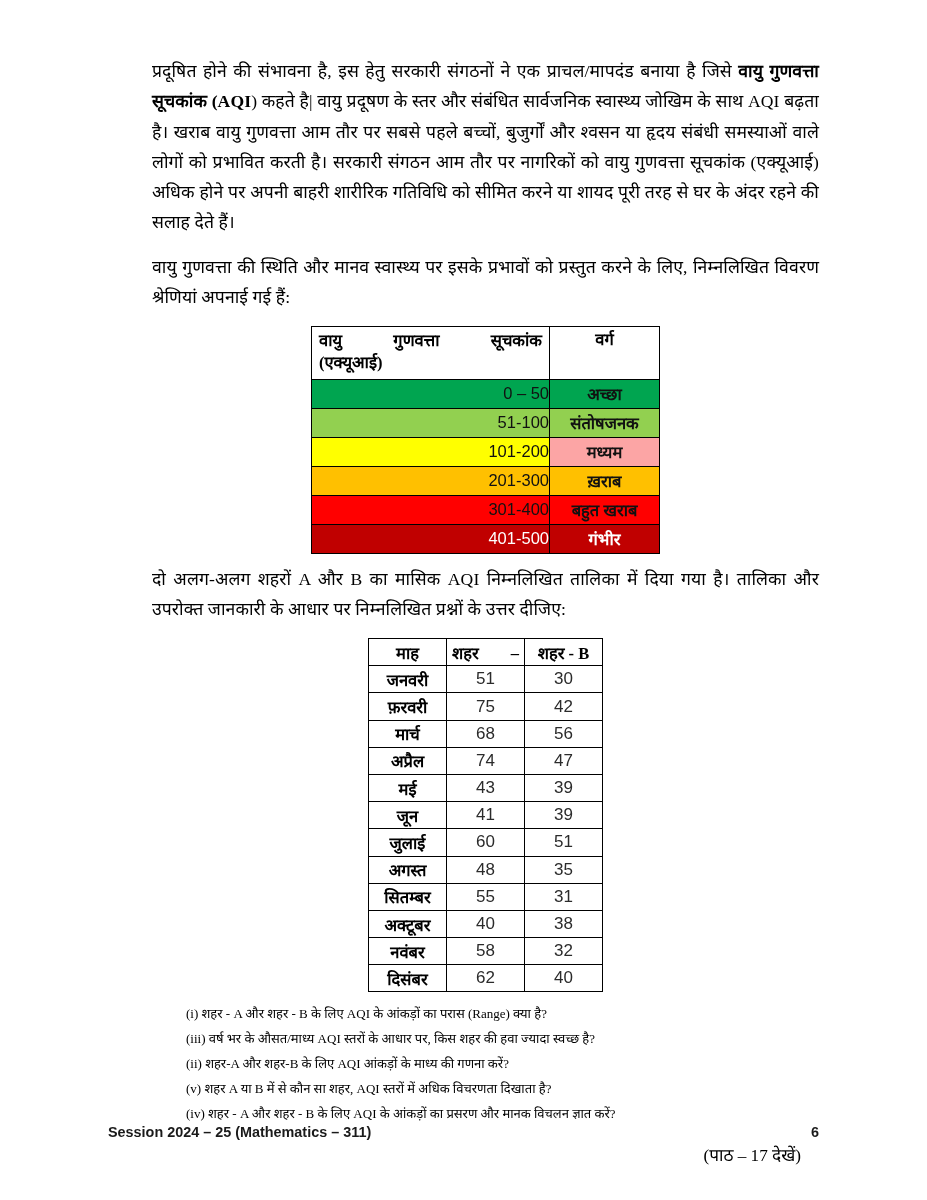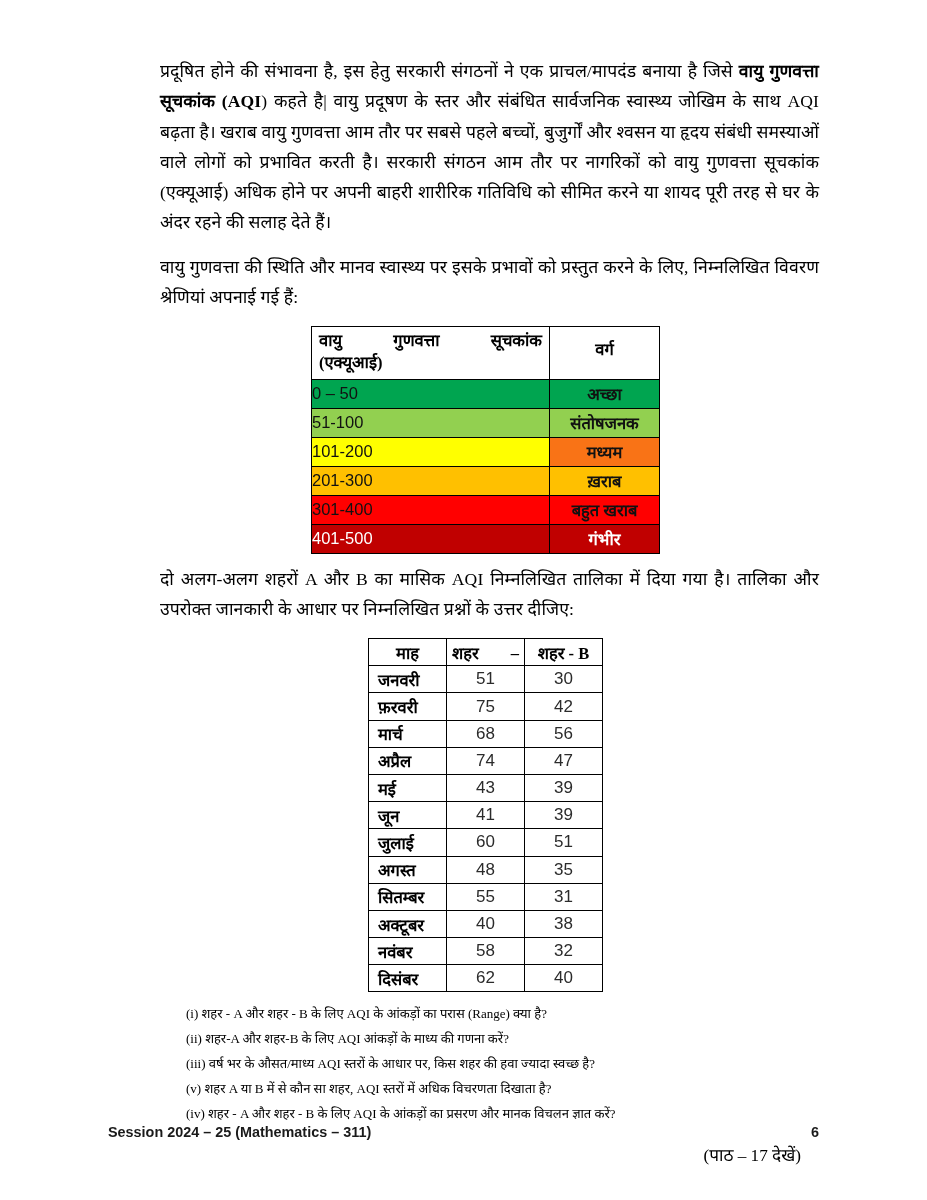--- a/index.html
+++ b/index.html
@@ -31,7 +31,7 @@
     line-height: 1.72;
     text-align: justify;
     text-justify: inter-word;
-    margin: 0 0 14px 8px;
+    margin: 0 0 14px 0;
     letter-spacing: 0.1px;
   }
   .para b { font-weight: bold; }

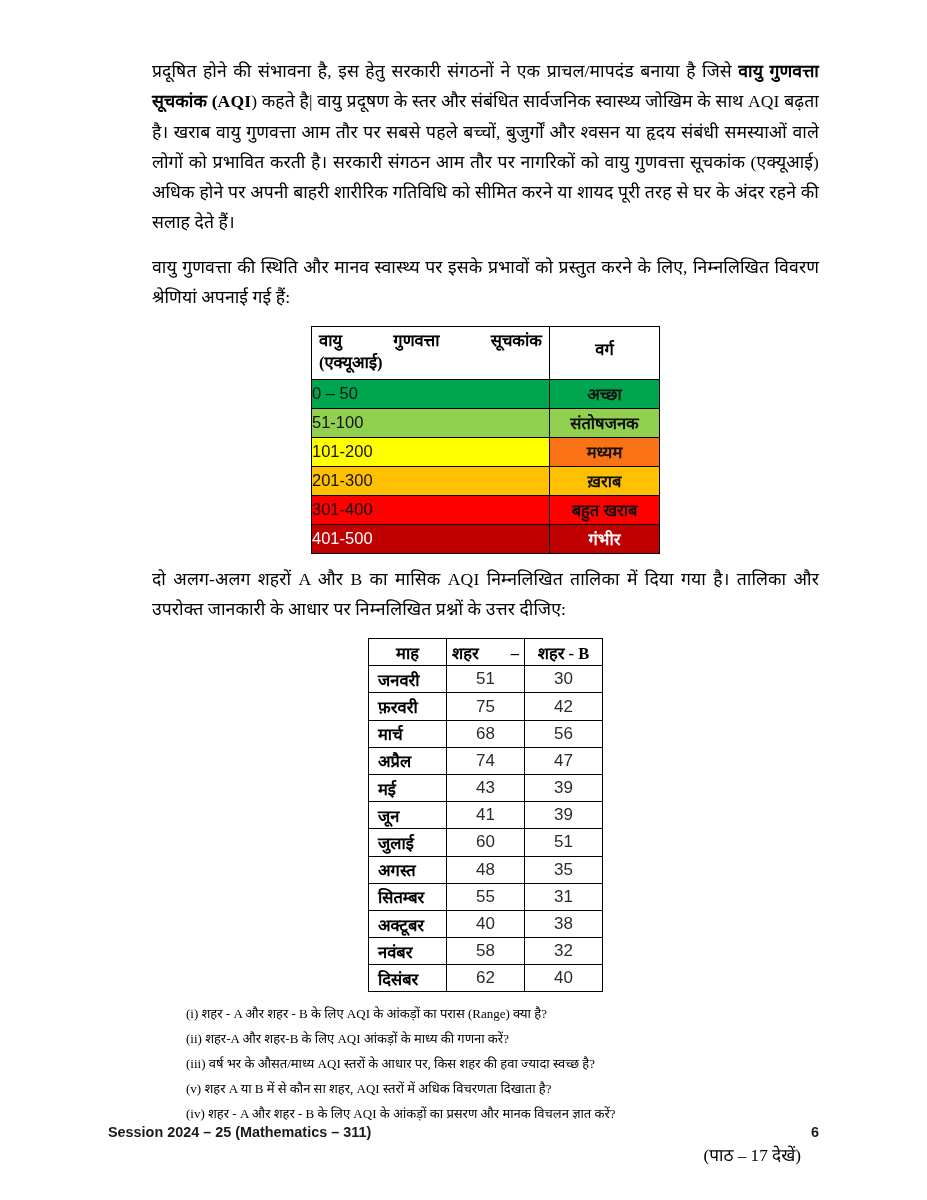--- a/index.html
+++ b/index.html
@@ -73,7 +73,7 @@
   .aqi-head-cat {
     text-align: center;
     vertical-align: top;
-    padding: 10px 4px !important;
+    padding: 0 4px !important;
     font-size: 17px;
   }
   .aqi td.range {

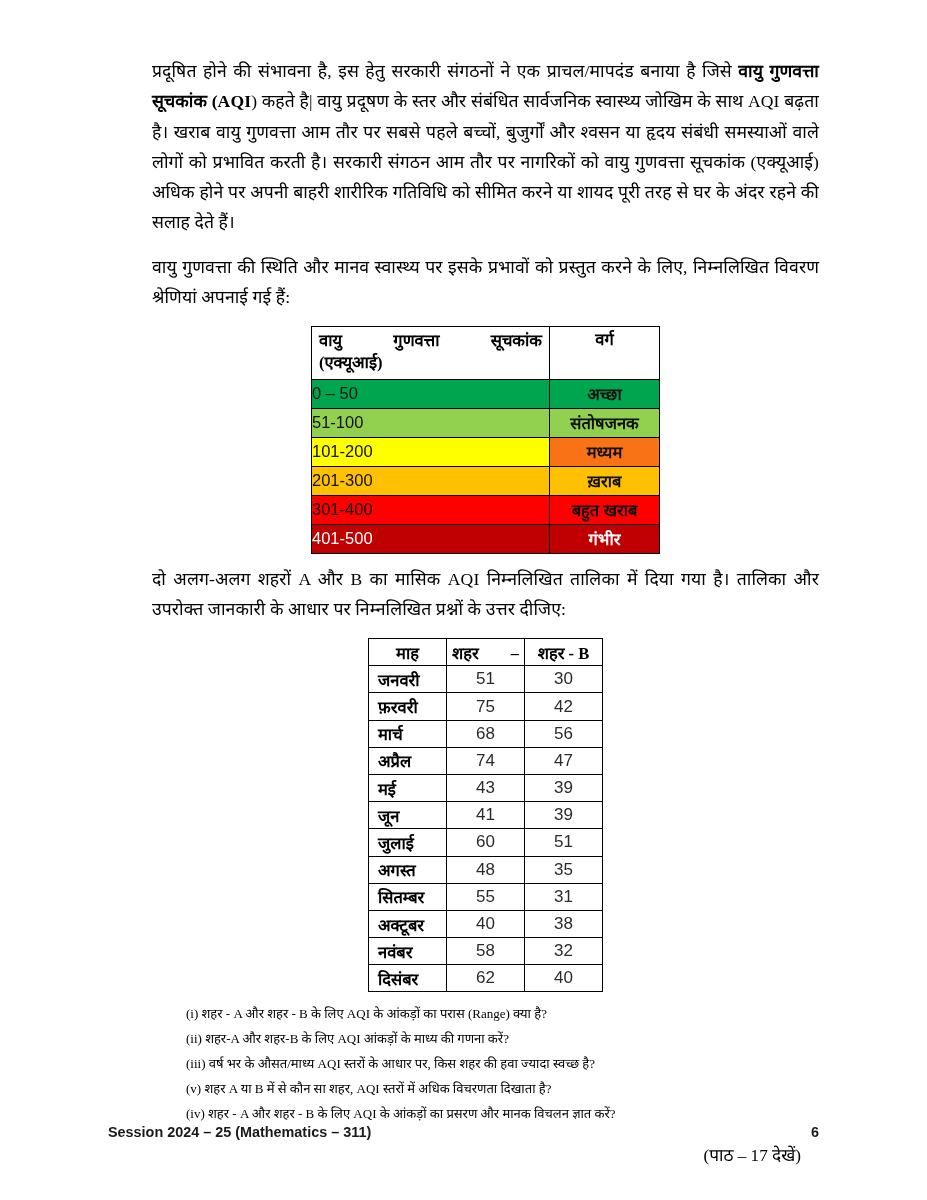--- a/index.html
+++ b/index.html
@@ -77,7 +77,7 @@
     font-size: 17px;
   }
   .aqi td.range {
-    text-align: left;
+    text-align: right;
     padding: 2px 0 3px 0 !important;
     font-family: "Liberation Sans", "DejaVu Sans", sans-serif;
     font-weight: normal;

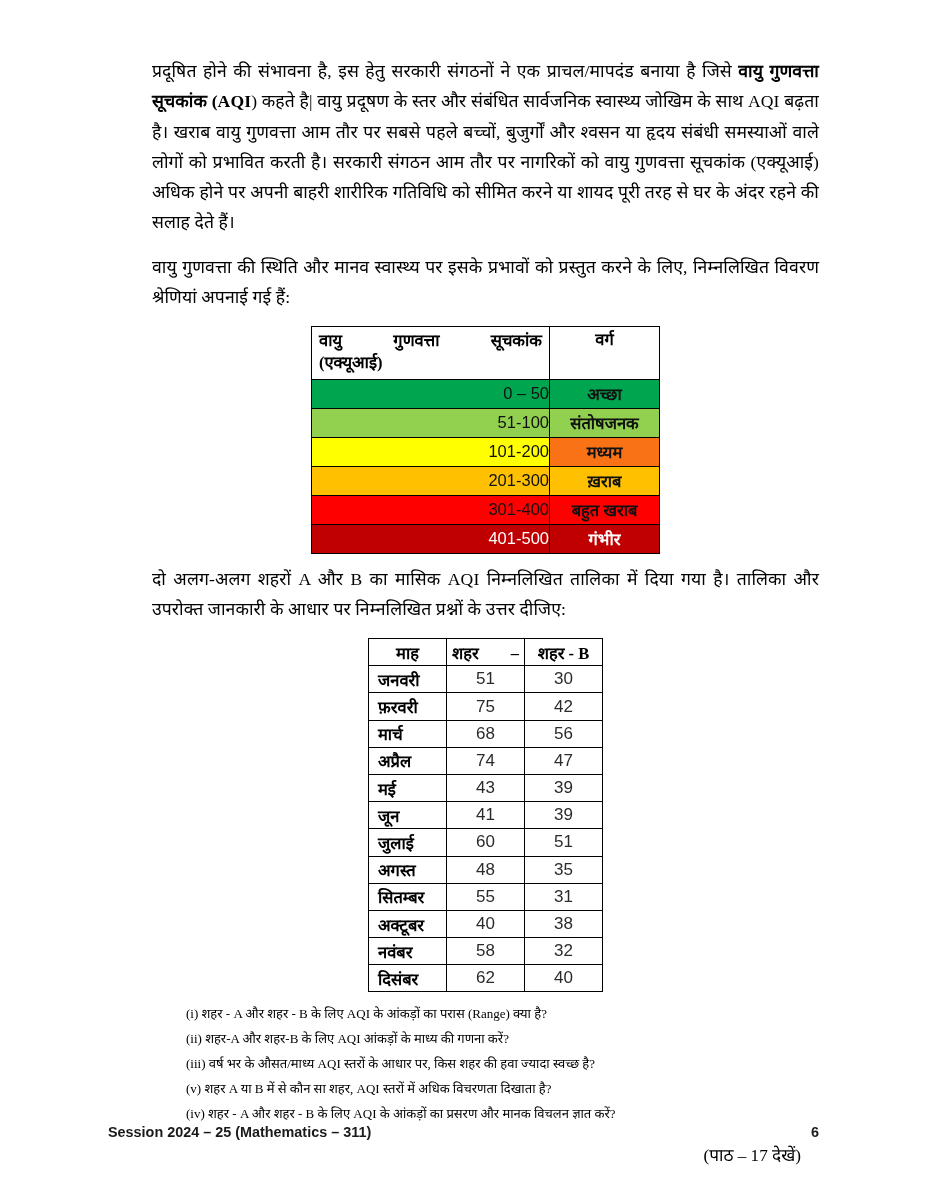--- a/index.html
+++ b/index.html
@@ -205,7 +205,7 @@
           </tr>
           <tr>
             <td class="range row-dark-text" style="background: rgb(255, 255, 0);">101-200</td>
-            <td class="cat row-dark-text" style="background: #f97316;">मध्यम</td>
+            <td class="cat row-dark-text" style="background: #fca5a5;">मध्यम</td>
           </tr>
           <tr>
             <td class="range row-dark-text" style="background: rgb(255, 192, 0);">201-300</td>

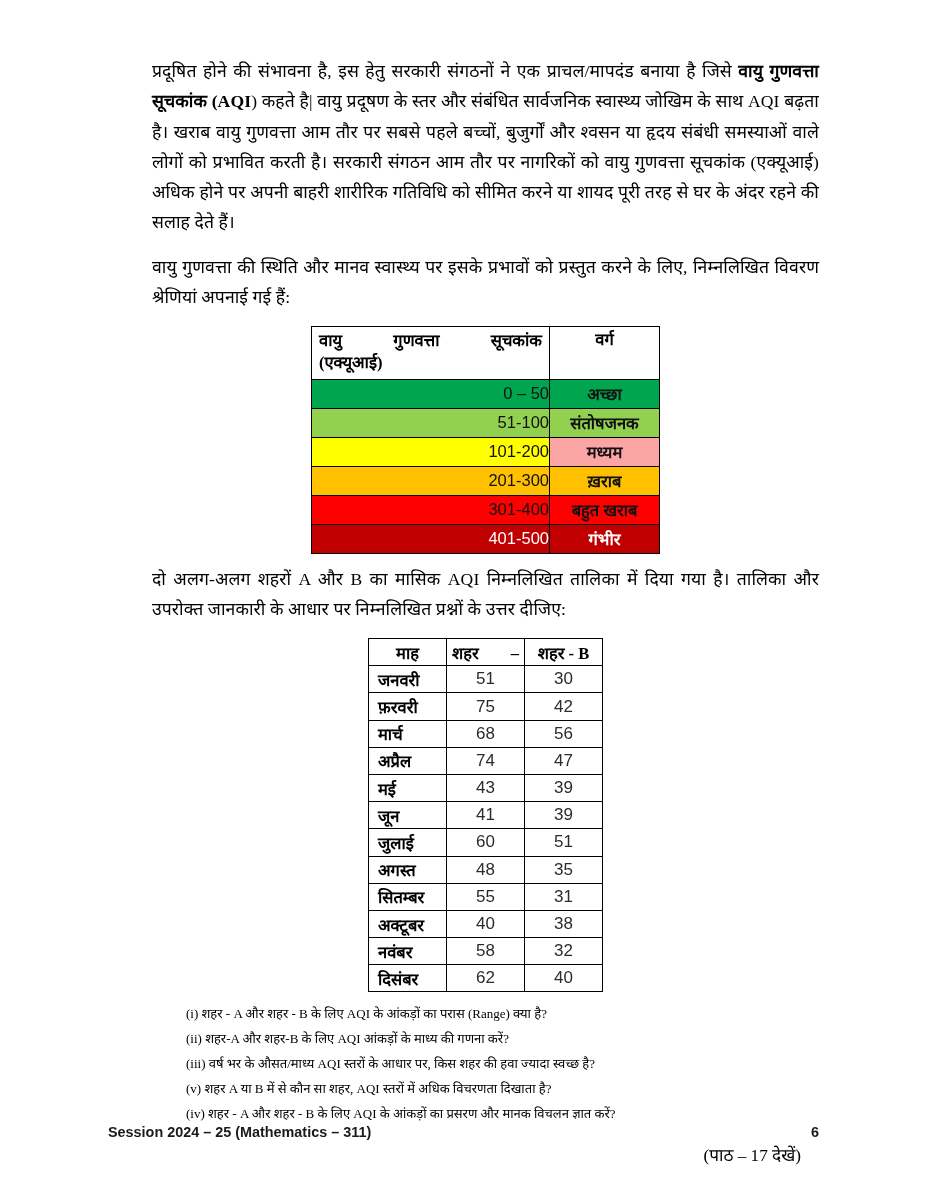--- a/index.html
+++ b/index.html
@@ -126,7 +126,7 @@
   }
   table.months td.mname {
     font-weight: bold;
-    text-align: left;
+    text-align: center;
   }
   table.months td.val {
     font-family: "Liberation Sans", "DejaVu Sans", sans-serif;

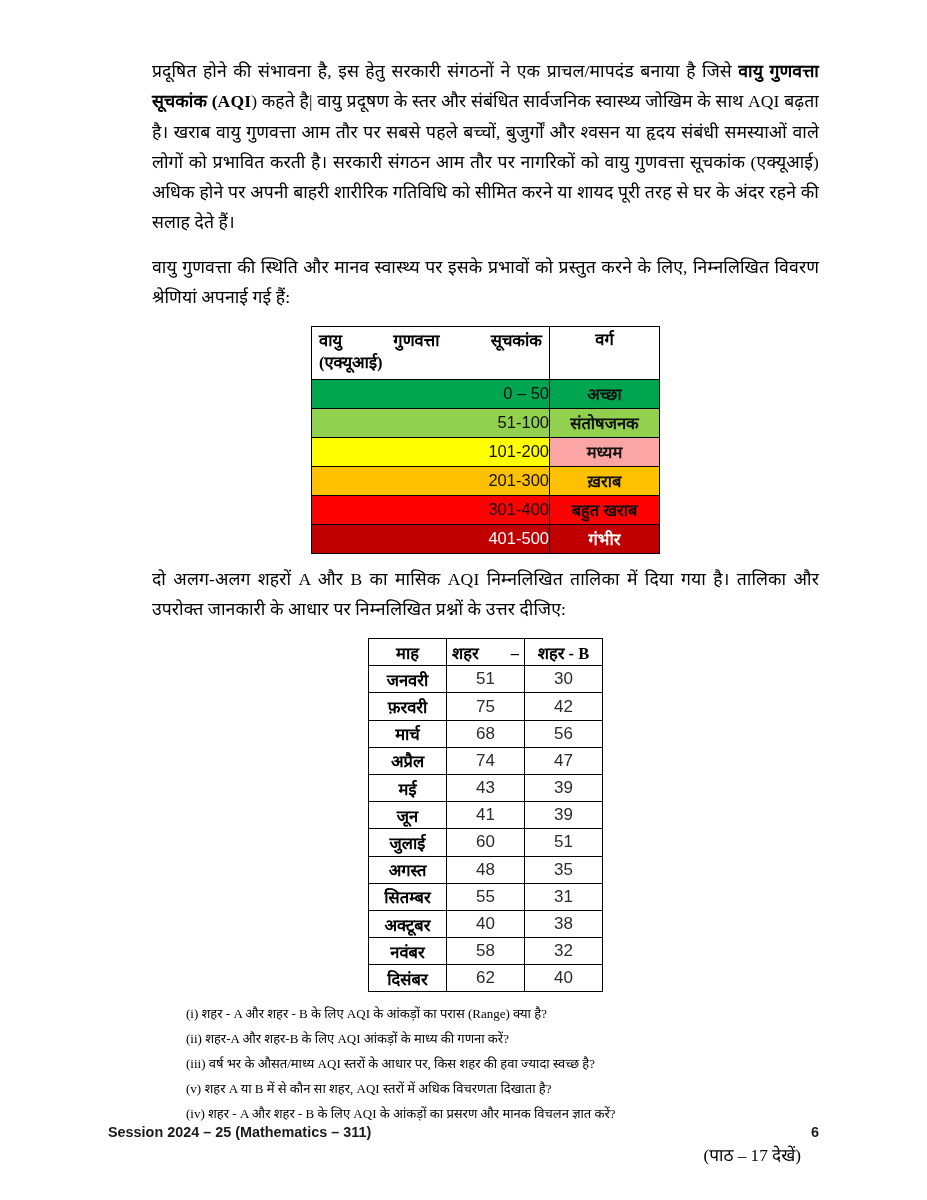--- a/index.html
+++ b/index.html
@@ -306,8 +306,8 @@
 
   <div class="questions" id="questions-list">
       <div class="q">(i) शहर - A और शहर - B के लिए AQI के आंकड़ों का परास (Range) क्या है?</div>
+      <div class="q">(iii) वर्ष भर के औसत/माध्य AQI स्तरों के आधार पर, किस शहर की हवा ज्यादा स्वच्छ है?</div>
       <div class="q">(ii) शहर-A और शहर-B के लिए AQI आंकड़ों के माध्य की गणना करें?</div>
-      <div class="q">(iii) वर्ष भर के औसत/माध्य AQI स्तरों के आधार पर, किस शहर की हवा ज्यादा स्वच्छ है?</div>
       <div class="q">(v) शहर A या B में से कौन सा शहर, AQI स्तरों में अधिक विचरणता दिखाता है?</div>
       <div class="q">(iv) शहर - A और शहर - B के लिए AQI के आंकड़ों का प्रसरण और मानक विचलन ज्ञात करें?</div>
     </div>

